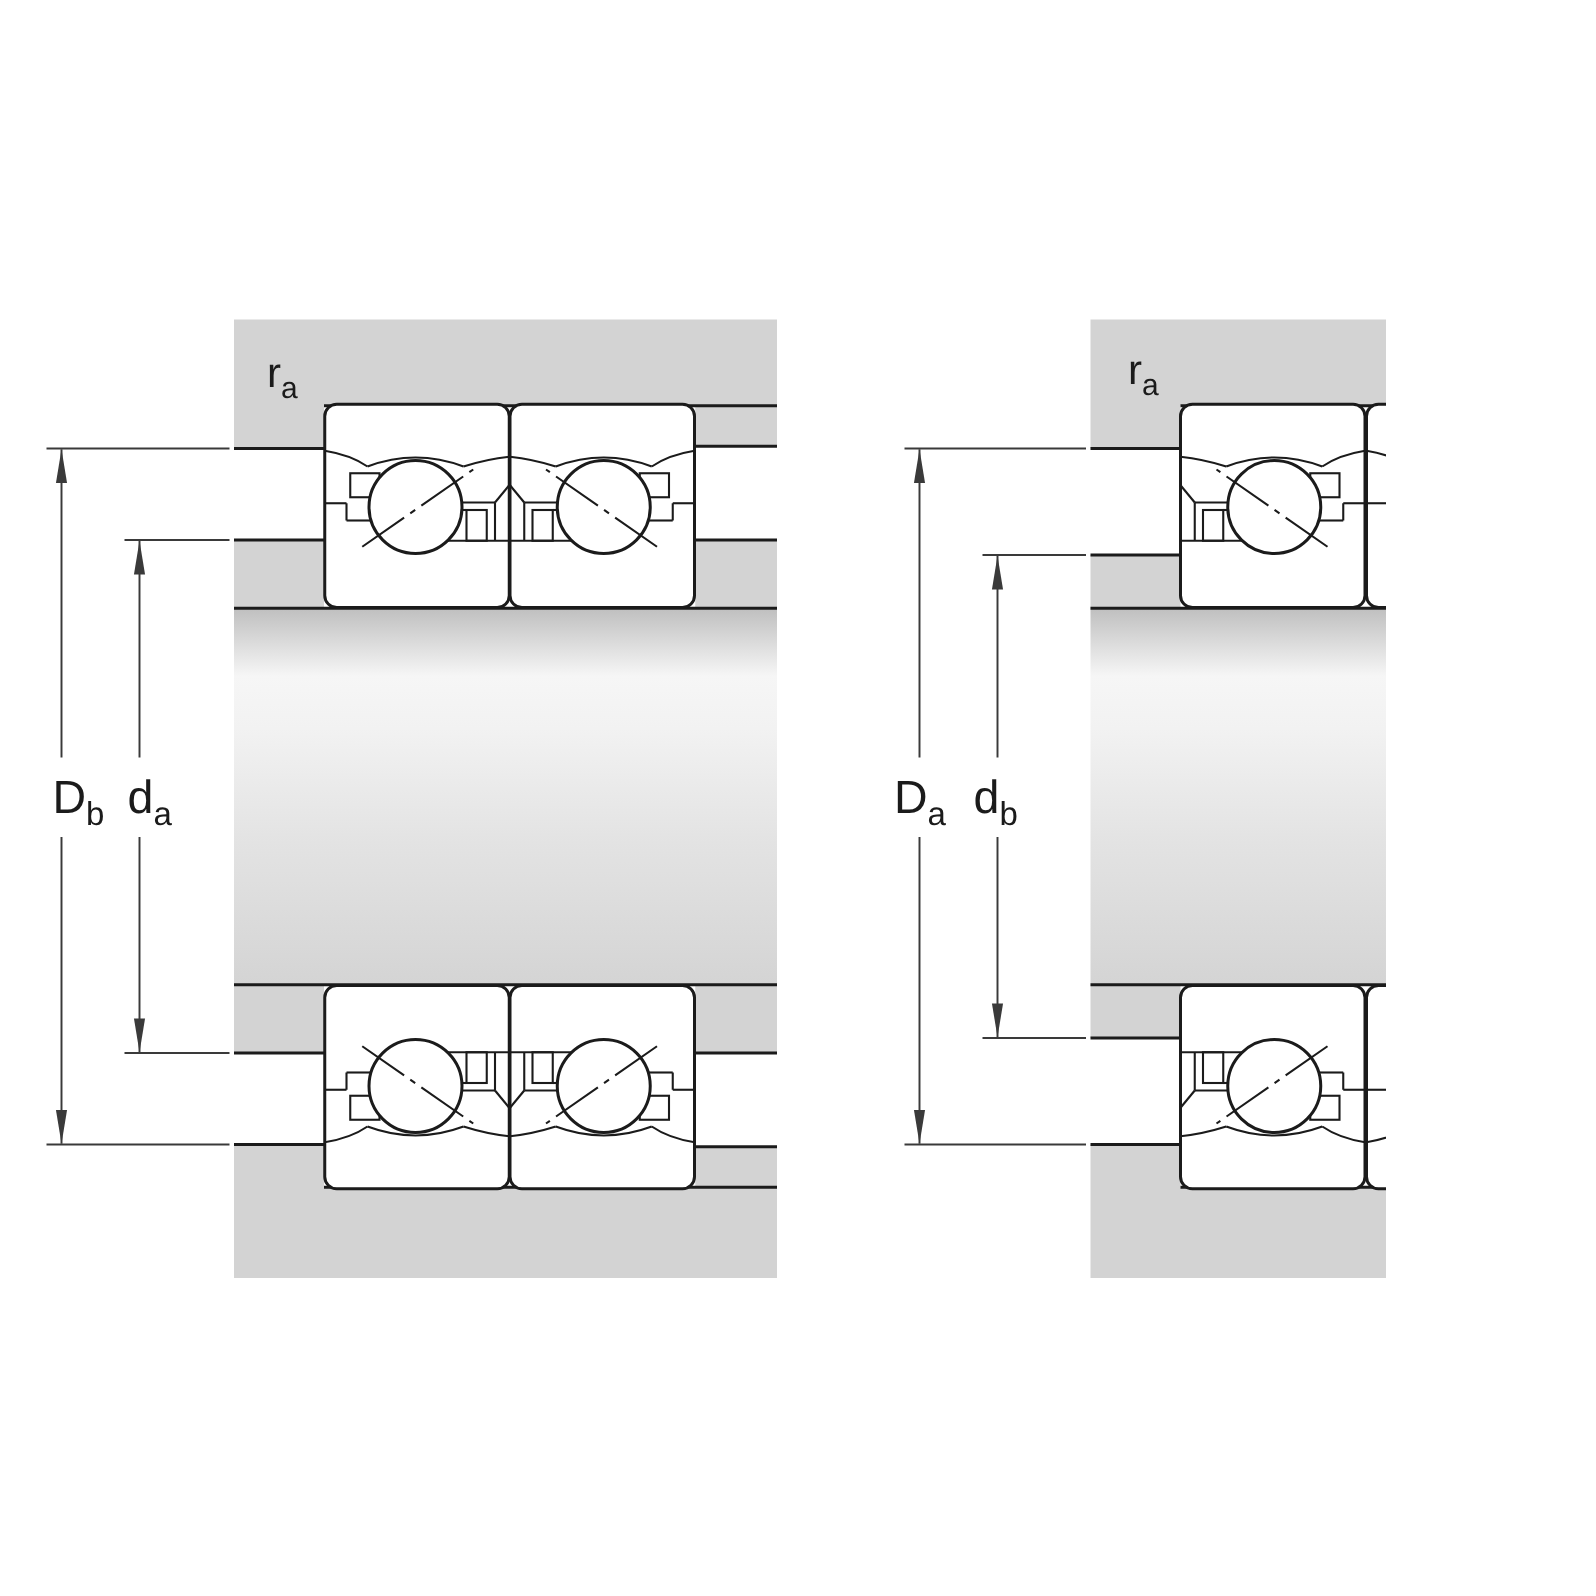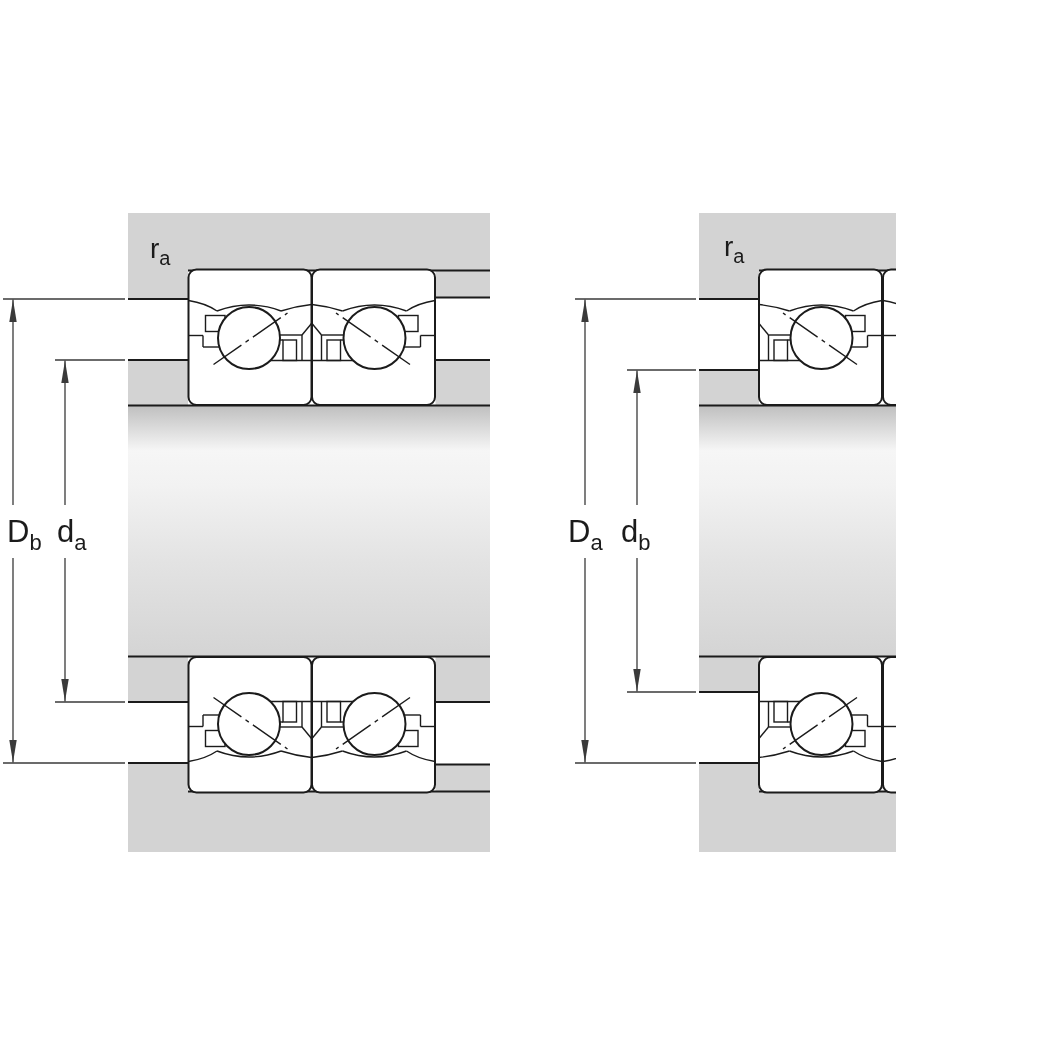--- a/index.html
+++ b/index.html
@@ -15,6 +15,7 @@
     width: 896px;
     height: 1064px;
     overflow: hidden;
+    margin-left: 28px;
   }
   svg { display: block; }
   text.dimlabel {

